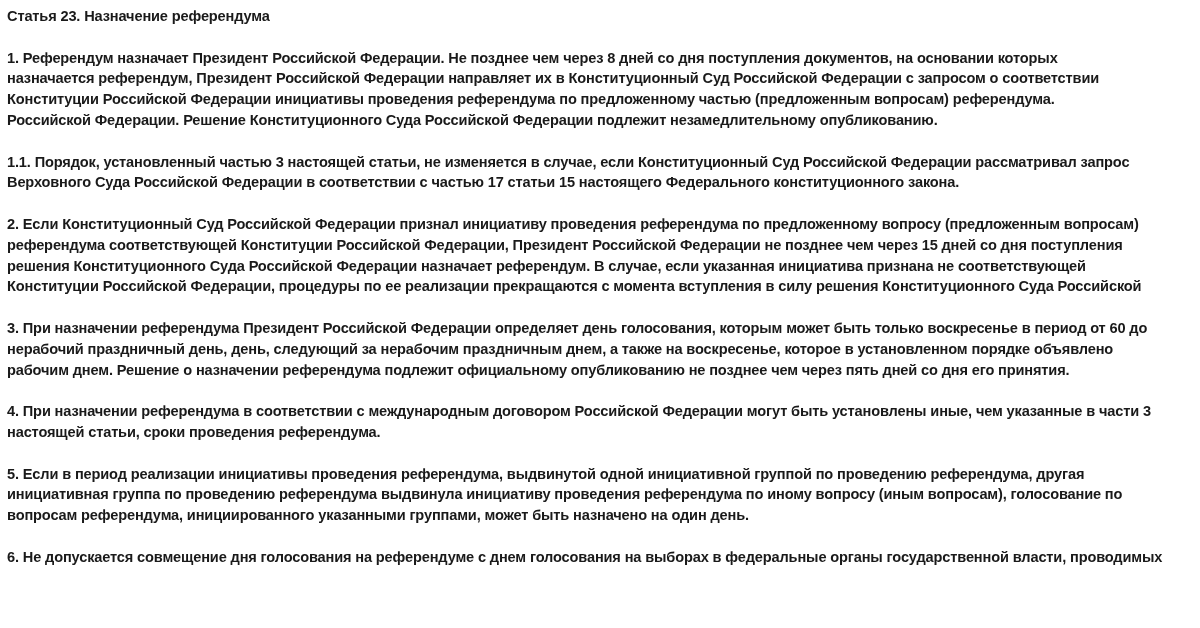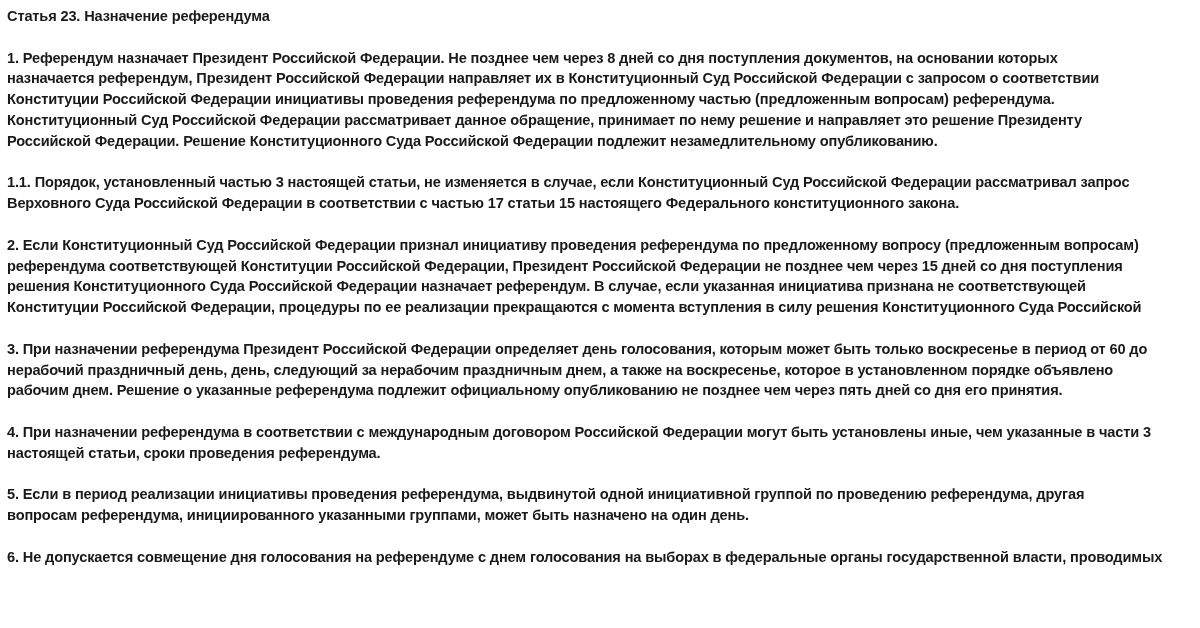--- a/index.html
+++ b/index.html
@@ -48,7 +48,6 @@
     <div class="line">1. Референдум назначает Президент Российской Федерации. Не позднее чем через 8 дней со дня поступления документов, на основании которых</div>
     <div class="line">назначается референдум, Президент Российской Федерации направляет их в Конституционный Суд Российской Федерации с запросом о соответствии</div>
     <div class="line">Конституции Российской Федерации инициативы проведения референдума по предложенному частью (предложенным вопросам) референдума.</div>
-    <div class="line">Конституционный Суд Российской Федерации рассматривает данное обращение, принимает по нему решение и направляет это решение Президенту</div>
     <div class="line">Российской Федерации. Решение Конституционного Суда Российской Федерации подлежит незамедлительному опубликованию.</div>
   </div>
   <div class="gap"></div>

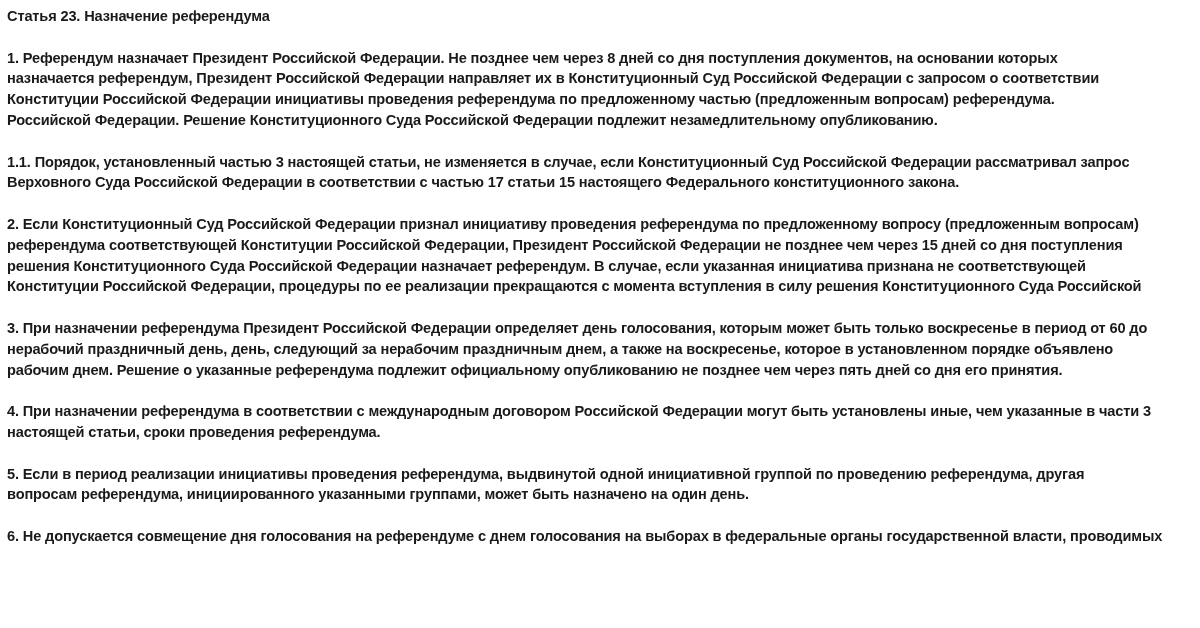--- a/index.html
+++ b/index.html
@@ -69,7 +69,7 @@
   <div class="para">
     <div class="line">3. При назначении референдума Президент Российской Федерации определяет день голосования, которым может быть только воскресенье в период от 60 до</div>
     <div class="line">нерабочий праздничный день, день, следующий за нерабочим праздничным днем, а также на воскресенье, которое в установленном порядке объявлено</div>
-    <div class="line">рабочим днем. Решение о указанные референдума подлежит официальному опубликованию не позднее чем через пять дней со дня его принятия.</div>
+    <div class="line">рабочим днем. Решение о назначении референдума подлежит официальному опубликованию не позднее чем через пять дней со дня его принятия.</div>
   </div>
   <div class="gap"></div>
 

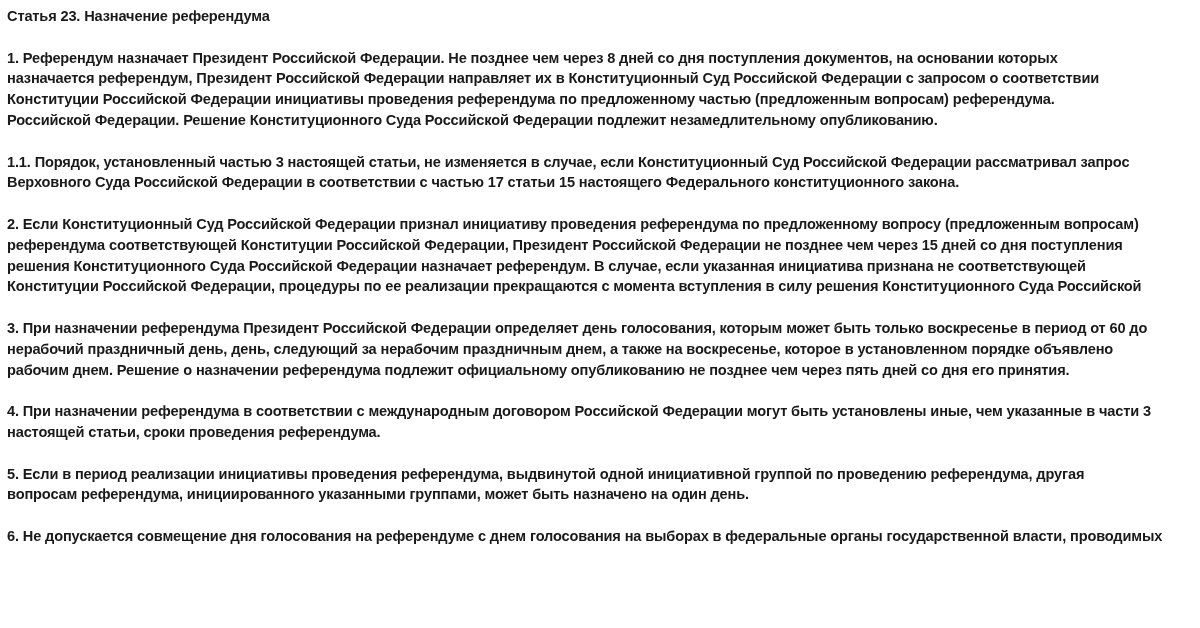--- a/index.html
+++ b/index.html
@@ -81,6 +81,7 @@
 
   <div class="para">
     <div class="line">5. Если в период реализации инициативы проведения референдума, выдвинутой одной инициативной группой по проведению референдума, другая</div>
+    <div class="line">инициативная группа по проведению референдума выдвинула инициативу проведения референдума по иному вопросу (иным вопросам), голосование по</div>
     <div class="line">вопросам референдума, инициированного указанными группами, может быть назначено на один день.</div>
   </div>
   <div class="gap"></div>

